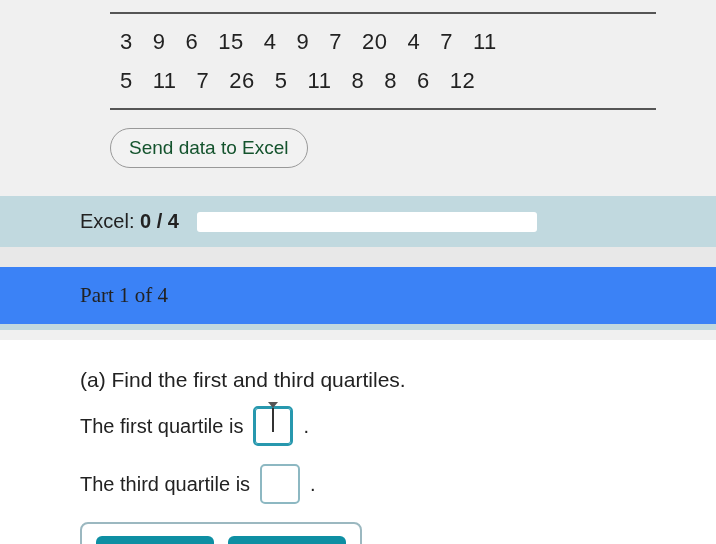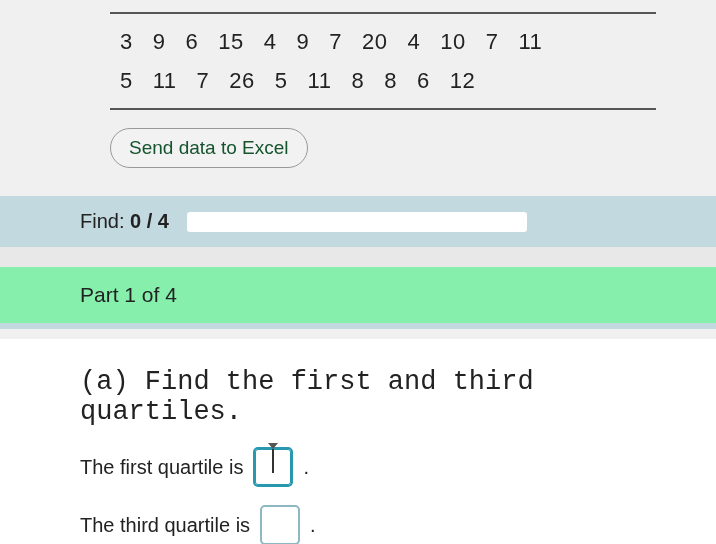--- a/index.html
+++ b/index.html
@@ -142,7 +142,6 @@
         <span class="data-cell">7</span>
         <span class="data-cell">20</span>
         <span class="data-cell">4</span>
-        <span class="data-cell">10</span>
         <span class="data-cell">7</span>
         <span class="data-cell">11</span>
       </div>

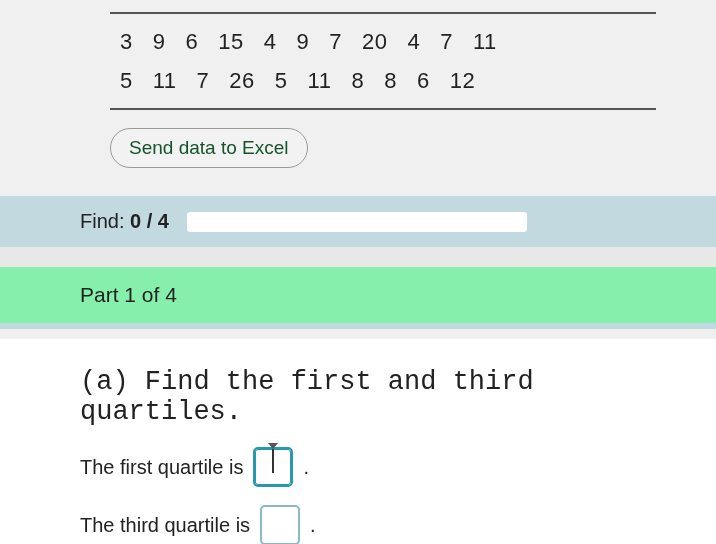--- a/index.html
+++ b/index.html
@@ -166,7 +166,7 @@
 
   <div class="part-progress">
     <span class="progress-label">
-      <span>Find: </span><b>0</b><b> / </b><b>4</b>
+      <span>Excel: </span><b>0</b><b> / </b><b>4</b>
     </span>
     <div class="progress-bar"></div>
   </div>

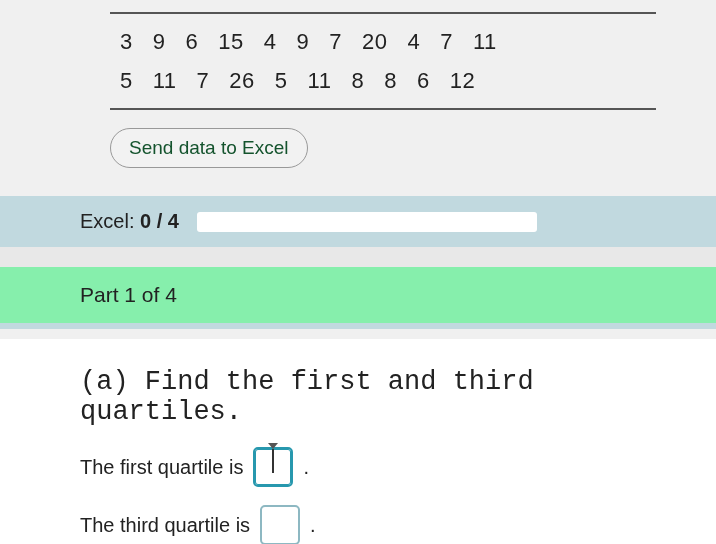--- a/index.html
+++ b/index.html
@@ -50,11 +50,12 @@
     }
     .spacer { height: 20px; background: #e8e8e8; }
     .part-header {
-      background: #86efac;
+      background: #3b82f6;
       padding: 16px 0 16px 80px;
       font-size: 21px;
       border-bottom: 6px solid #c1d9df;
       margin-bottom: 10px;
+      font-family: Liberation Serif, serif;
     }
     .question-area {
       background: #fff;

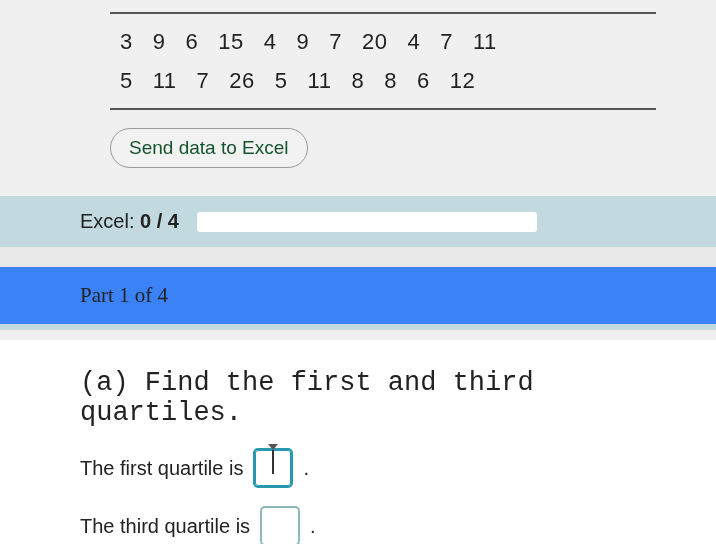--- a/index.html
+++ b/index.html
@@ -61,7 +61,7 @@
       background: #fff;
       padding: 28px 30px 0 80px;
     }
-    .prompt { font-size: 27px; margin-bottom: 20px; font-family: Liberation Mono, monospace; }
+    .prompt { font-size: 21px; margin-bottom: 14px; }
     .answer-rows {
       display: flex;
       align-items: flex-start;

